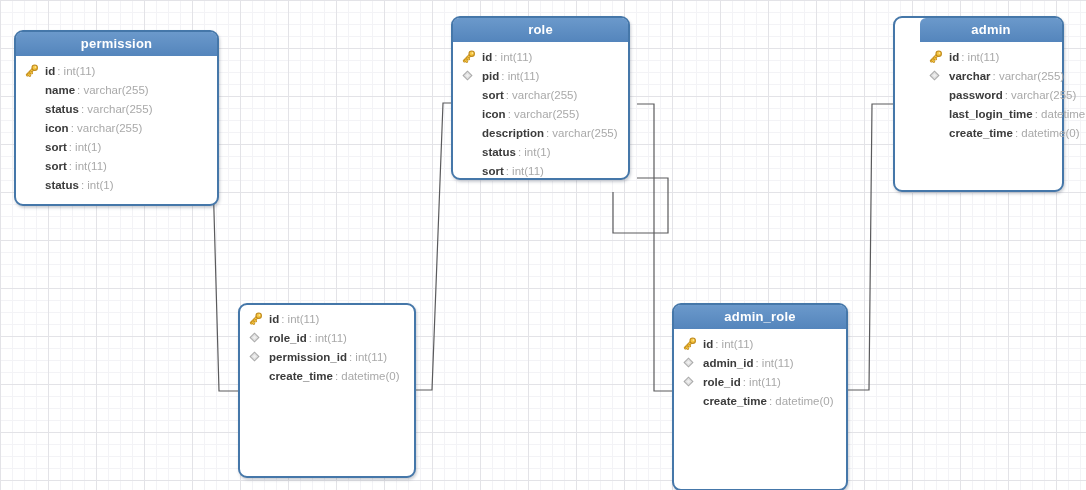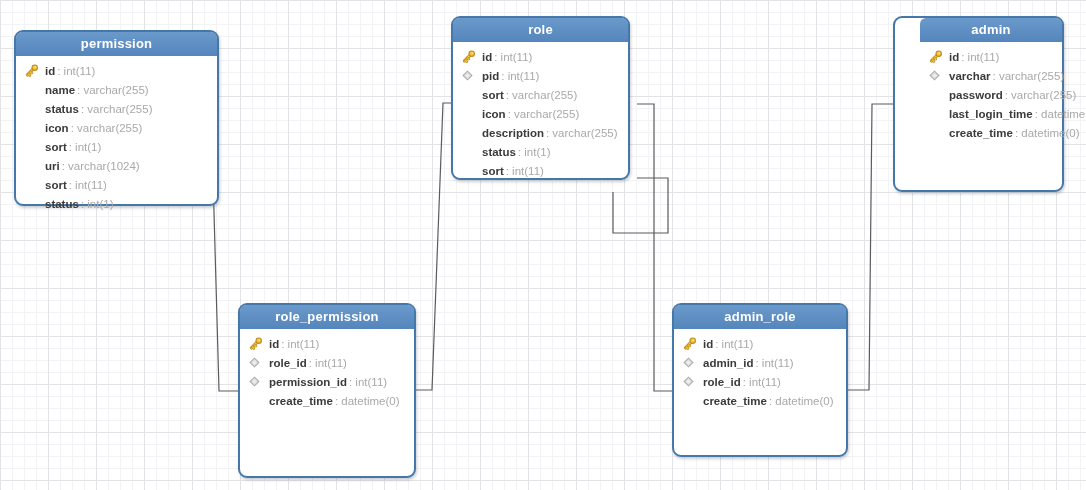--- a/index.html
+++ b/index.html
@@ -103,11 +103,6 @@
         </div>
         <div class="field-row">
           <span class="field-icon"></span>
-          <span class="field-name">uri</span>
-          <span class="field-type">: varchar(1024)</span>
-        </div>
-        <div class="field-row">
-          <span class="field-icon"></span>
           <span class="field-name">sort</span>
           <span class="field-type">: int(11)</span>
         </div>

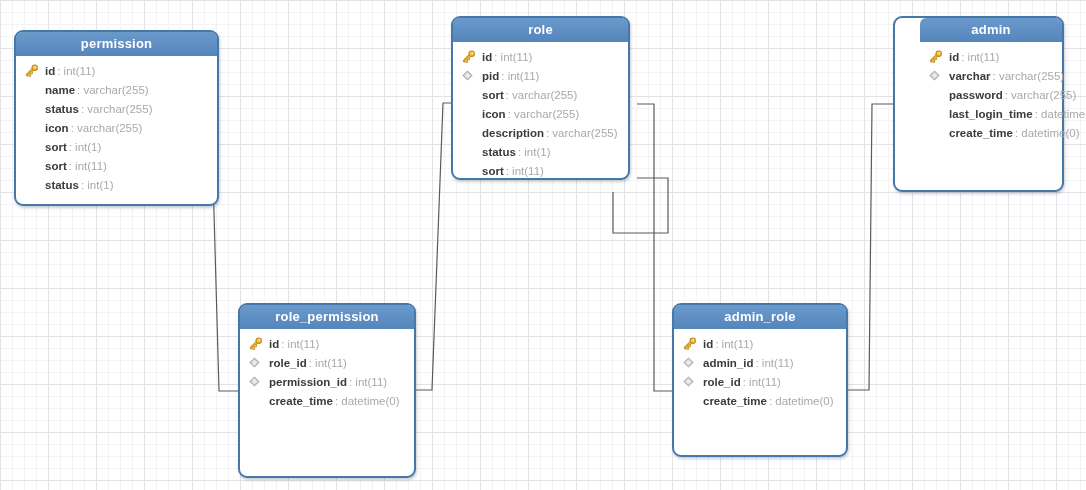--- a/index.html
+++ b/index.html
@@ -212,7 +212,6 @@
       </div>
     </div>
     <div class="table" style="left: 238px; top: 303px; width: 178px; height: 175px;">
-      <div class="table-header"><span>role_permission</span></div>
       <div class="table-body">
         <div class="field-row">
           <span class="field-icon">

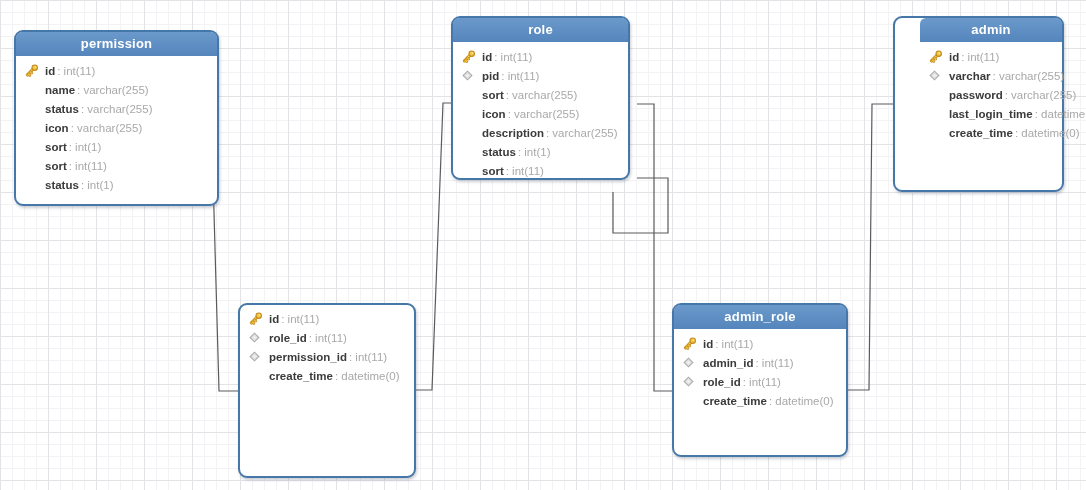--- a/index.html
+++ b/index.html
@@ -254,7 +254,7 @@
         </div>
       </div>
     </div>
-    <div class="table" style="left: 672px; top: 303px; width: 176px; height: 154px;">
+    <div class="table" style="left: 672px; top: 303px; width: 176px; height: 188px;">
       <div class="table-header"><span>admin_role</span></div>
       <div class="table-body">
         <div class="field-row">

